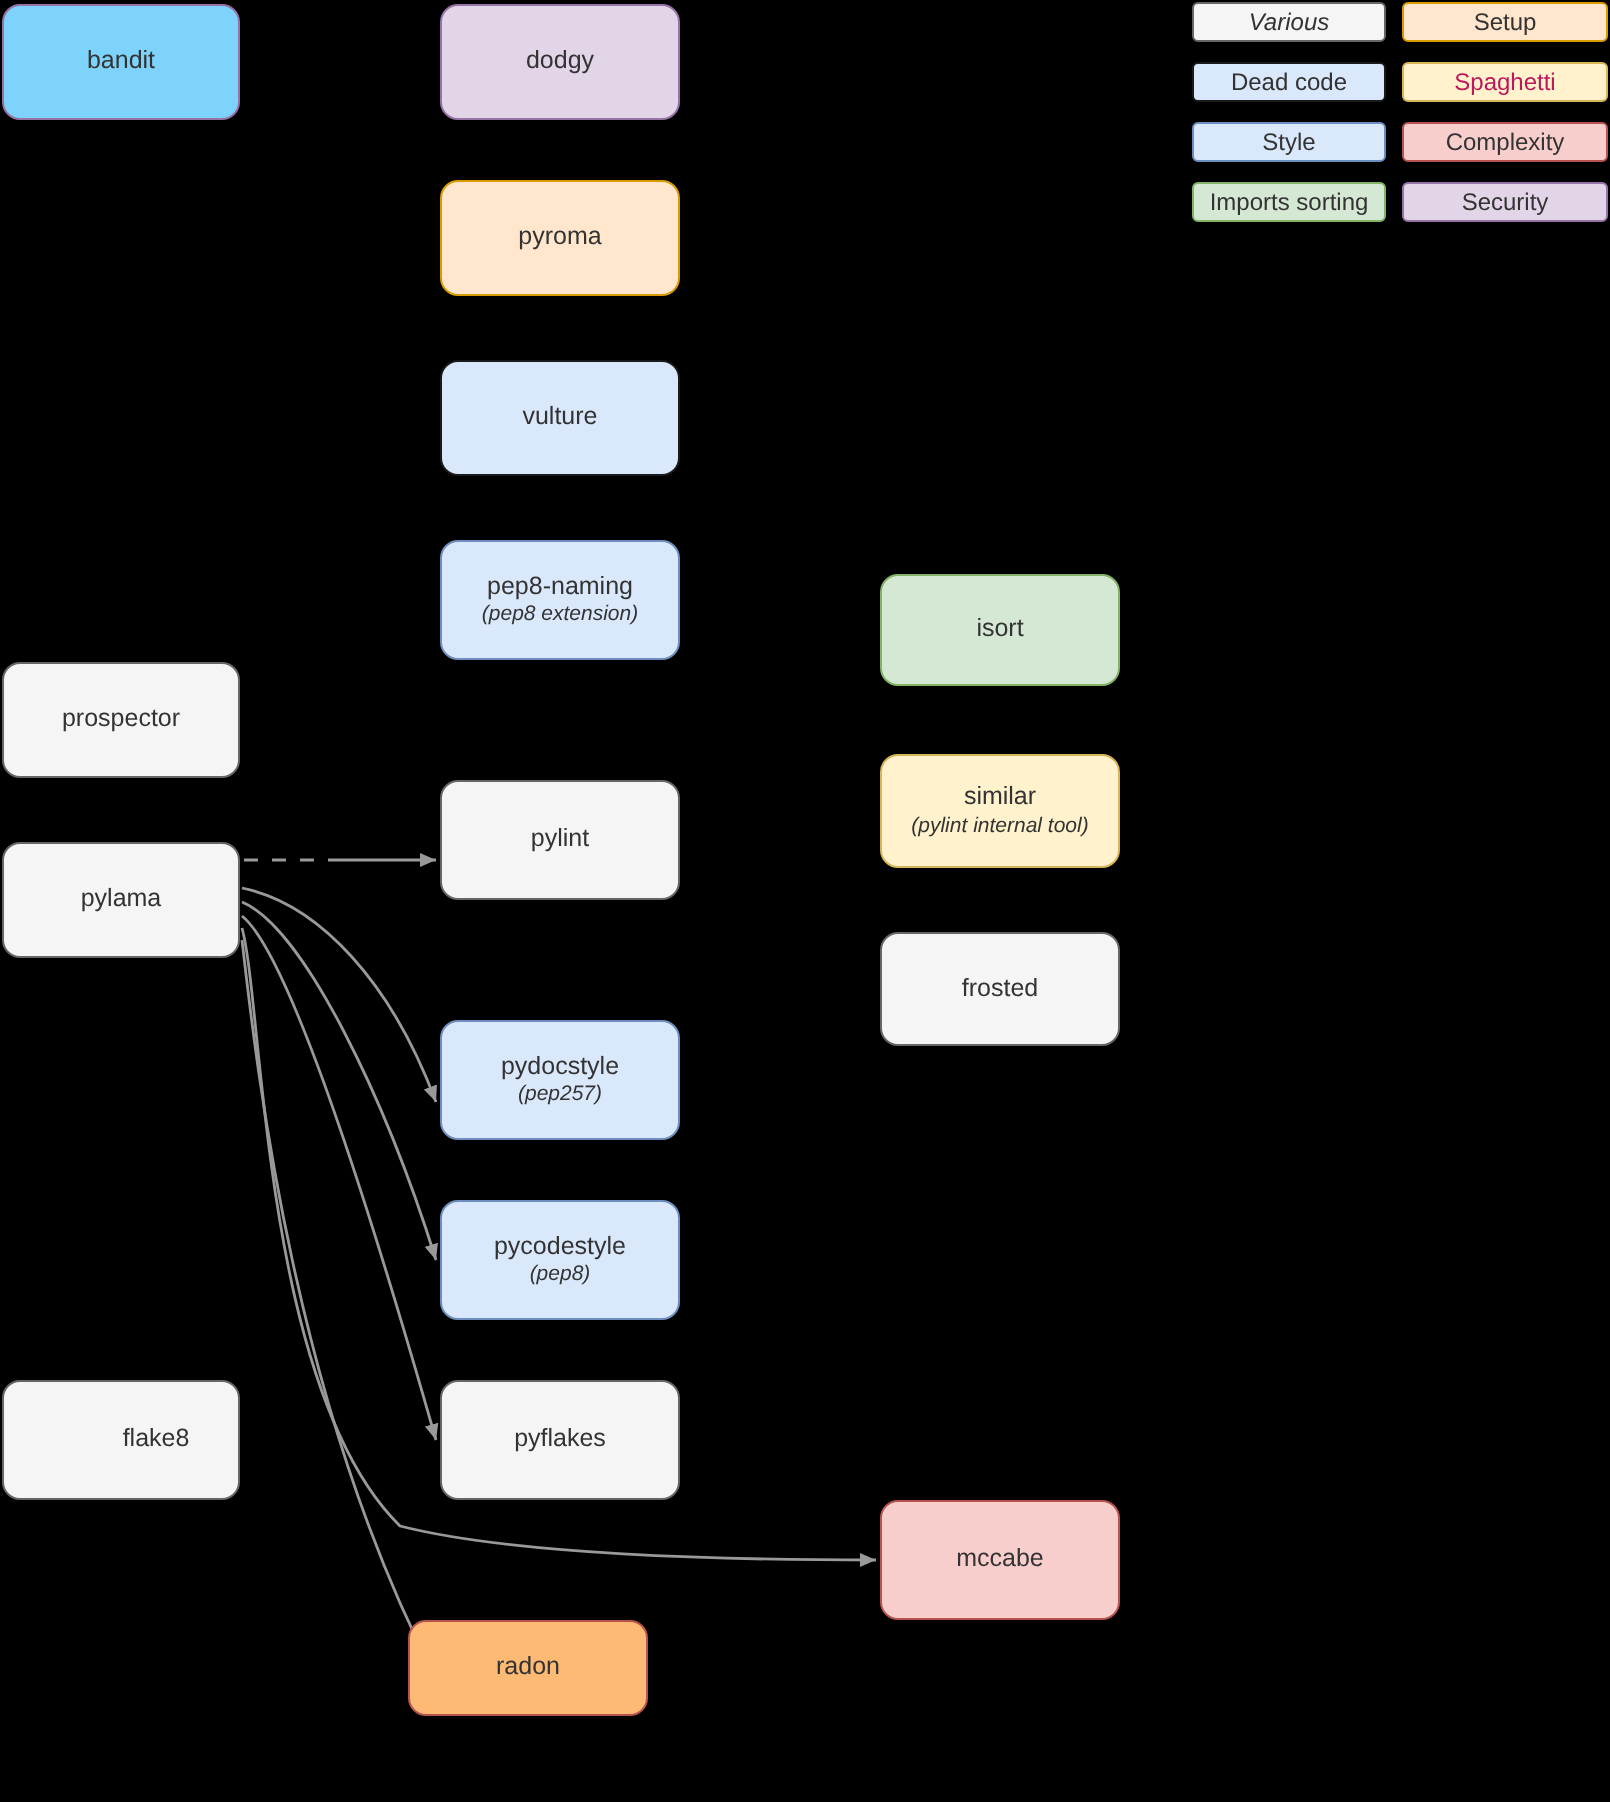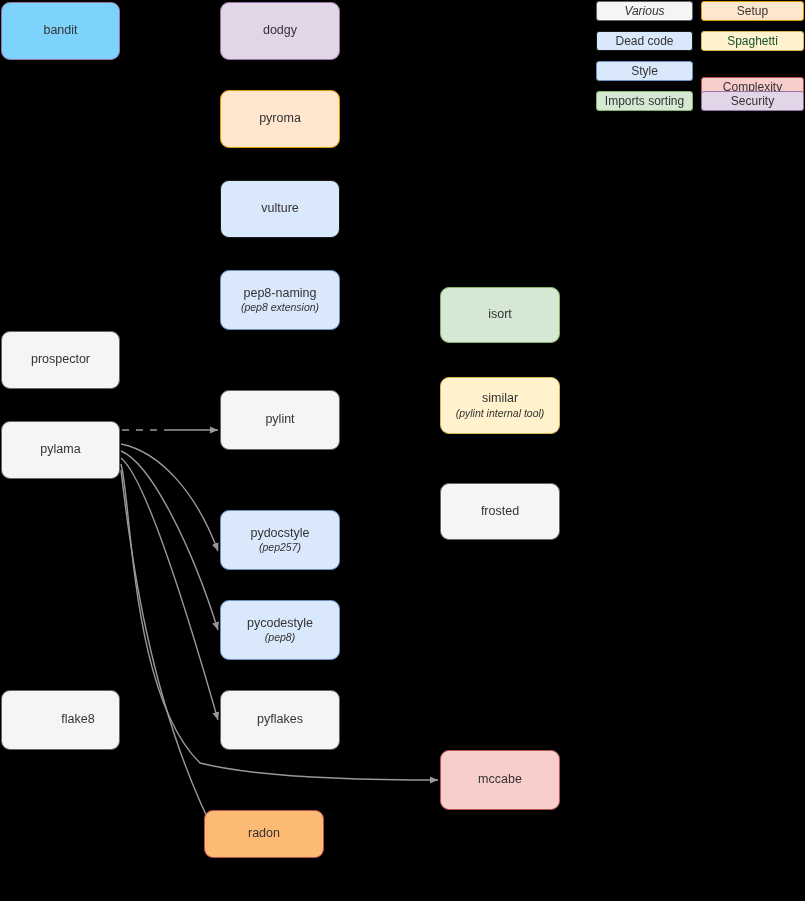--- a/index.html
+++ b/index.html
@@ -138,7 +138,7 @@
       <div class="legend-item" style="left: 596px; top: 1px; width: 97px; height: 20px; background: rgb(245, 245, 245); border-color: rgb(102, 102, 102); color: rgb(51, 51, 51); font-style: italic;">Various</div>
       <div class="legend-item" style="left: 701px; top: 1px; width: 103px; height: 20px; background: rgb(255, 230, 204); border-color: rgb(215, 155, 0); color: rgb(51, 51, 51);">Setup</div>
       <div class="legend-item" style="left: 596px; top: 31px; width: 97px; height: 20px; background: rgb(218, 232, 252); border-color: rgb(26, 26, 26); color: rgb(51, 51, 51);">Dead code</div>
-      <div class="legend-item" style="left: 701px; top: 31px; width: 103px; height: 20px; background: rgb(255, 242, 204); border-color: rgb(214, 182, 86); color: #14532d;">Spaghetti</div>
+      <div class="legend-item" style="left: 701px; top: 31px; width: 103px; height: 20px; background: rgb(255, 242, 204); border-color: rgb(214, 182, 86); color: #be185d;">Spaghetti</div>
       <div class="legend-item" style="left: 596px; top: 61px; width: 97px; height: 20px; background: rgb(218, 232, 252); border-color: rgb(108, 142, 191); color: rgb(51, 51, 51);">Style</div>
       <div class="legend-item" style="left: 701px; top: 61px; width: 103px; height: 20px; background: rgb(248, 206, 204); border-color: rgb(184, 84, 80); color: rgb(51, 51, 51); margin-top: 16px;">Complexity</div>
       <div class="legend-item" style="left: 596px; top: 91px; width: 97px; height: 20px; background: rgb(213, 232, 212); border-color: rgb(130, 179, 102); color: rgb(51, 51, 51);">Imports sorting</div>

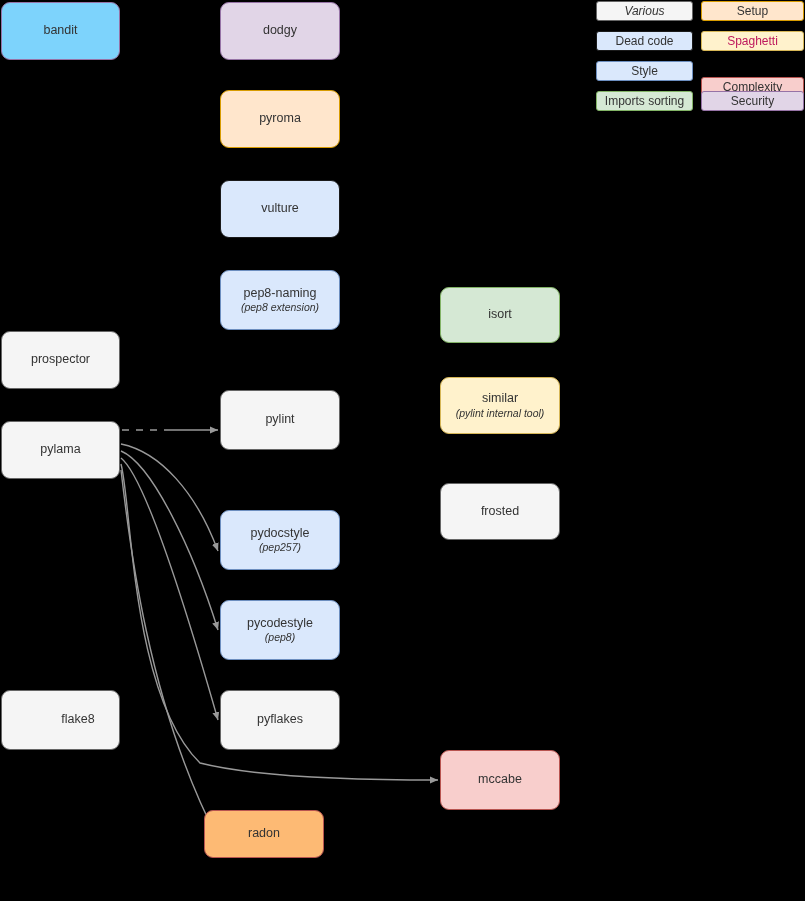--- a/index.html
+++ b/index.html
@@ -140,7 +140,7 @@
       <div class="legend-item" style="left: 596px; top: 31px; width: 97px; height: 20px; background: rgb(218, 232, 252); border-color: rgb(26, 26, 26); color: rgb(51, 51, 51);">Dead code</div>
       <div class="legend-item" style="left: 701px; top: 31px; width: 103px; height: 20px; background: rgb(255, 242, 204); border-color: rgb(214, 182, 86); color: #be185d;">Spaghetti</div>
       <div class="legend-item" style="left: 596px; top: 61px; width: 97px; height: 20px; background: rgb(218, 232, 252); border-color: rgb(108, 142, 191); color: rgb(51, 51, 51);">Style</div>
-      <div class="legend-item" style="left: 701px; top: 61px; width: 103px; height: 20px; background: rgb(248, 206, 204); border-color: rgb(184, 84, 80); color: rgb(51, 51, 51); margin-top: 16px;">Complexity</div>
+      <div class="legend-item" style="left: 701px; top: 61px; width: 103px; height: 20px; background: rgb(248, 206, 204); border-color: rgb(184, 84, 80); color: rgb(51, 51, 51);">Complexity</div>
       <div class="legend-item" style="left: 596px; top: 91px; width: 97px; height: 20px; background: rgb(213, 232, 212); border-color: rgb(130, 179, 102); color: rgb(51, 51, 51);">Imports sorting</div>
       <div class="legend-item" style="left: 701px; top: 91px; width: 103px; height: 20px; background: rgb(225, 213, 231); border-color: rgb(150, 115, 166); color: rgb(51, 51, 51);">Security</div>
     </div>

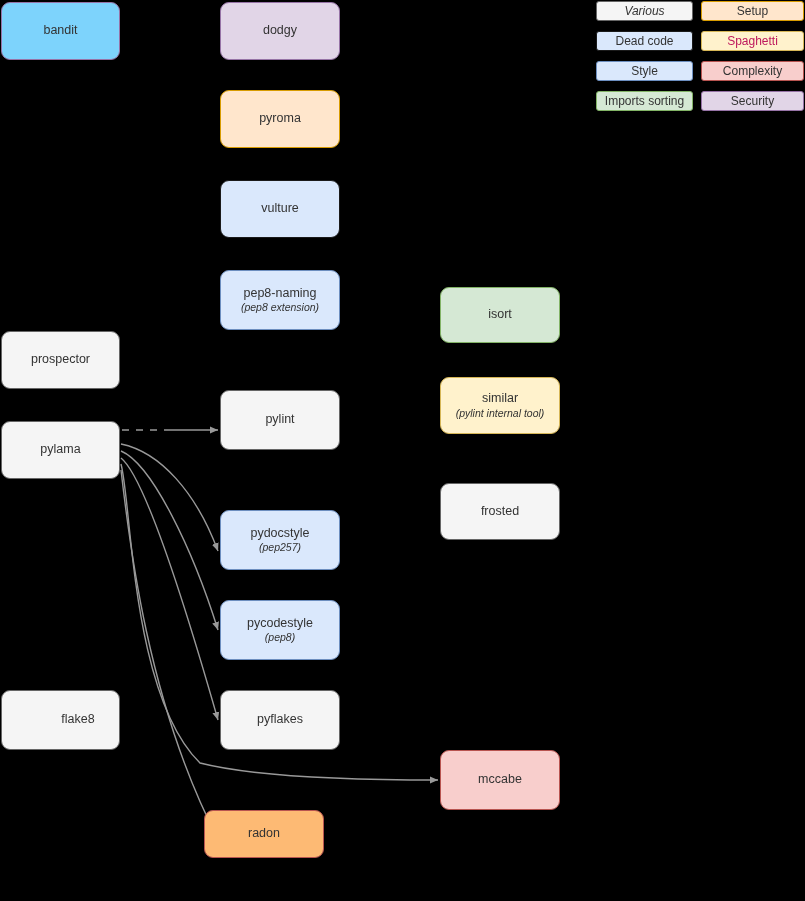--- a/index.html
+++ b/index.html
@@ -110,7 +110,7 @@
       <div class="node" style="left: 1px; top: 421px; width: 119px; height: 58px; background: rgb(245, 245, 245); border-color: rgb(102, 102, 102); color: rgb(51, 51, 51);">
         <span class="label">pylama</span>
       </div>
-      <div class="node" style="left: 440px; top: 466px; width: 120px; height: 57px; background: rgb(245, 245, 245); border-color: rgb(102, 102, 102); color: rgb(51, 51, 51); margin-top: 17px;">
+      <div class="node" style="left: 440px; top: 466px; width: 120px; height: 57px; background: rgb(245, 245, 245); border-color: rgb(102, 102, 102); color: rgb(51, 51, 51);">
         <span class="label">frosted</span>
       </div>
       <div class="node" style="left: 220px; top: 510px; width: 120px; height: 60px; background: rgb(218, 232, 252); border-color: rgb(108, 142, 191); color: rgb(51, 51, 51);">

